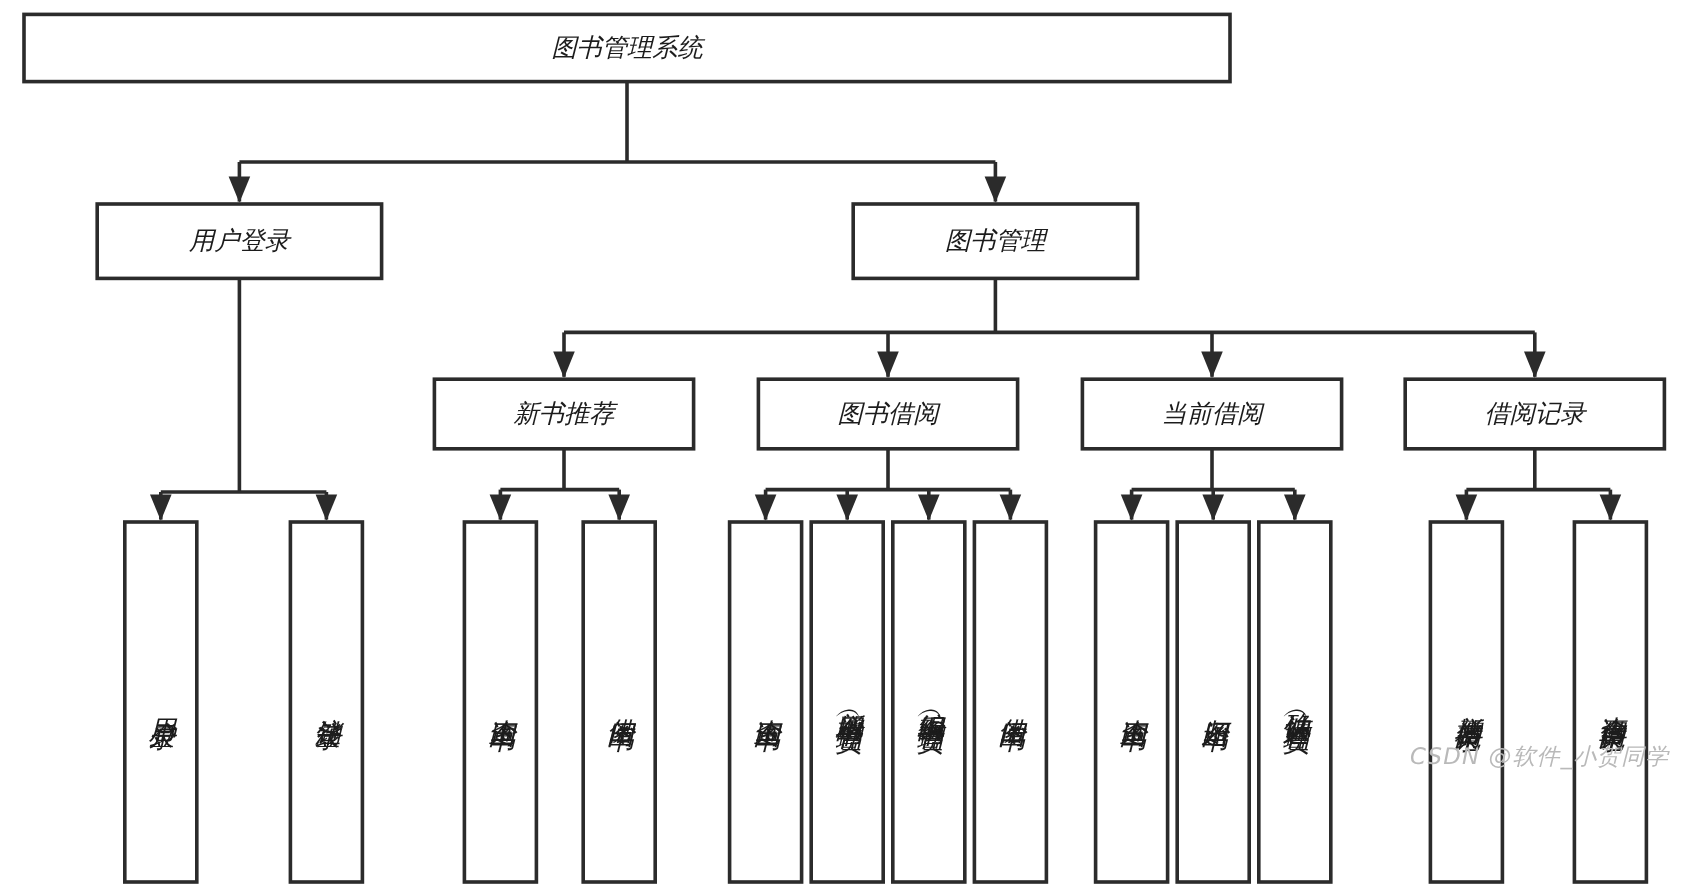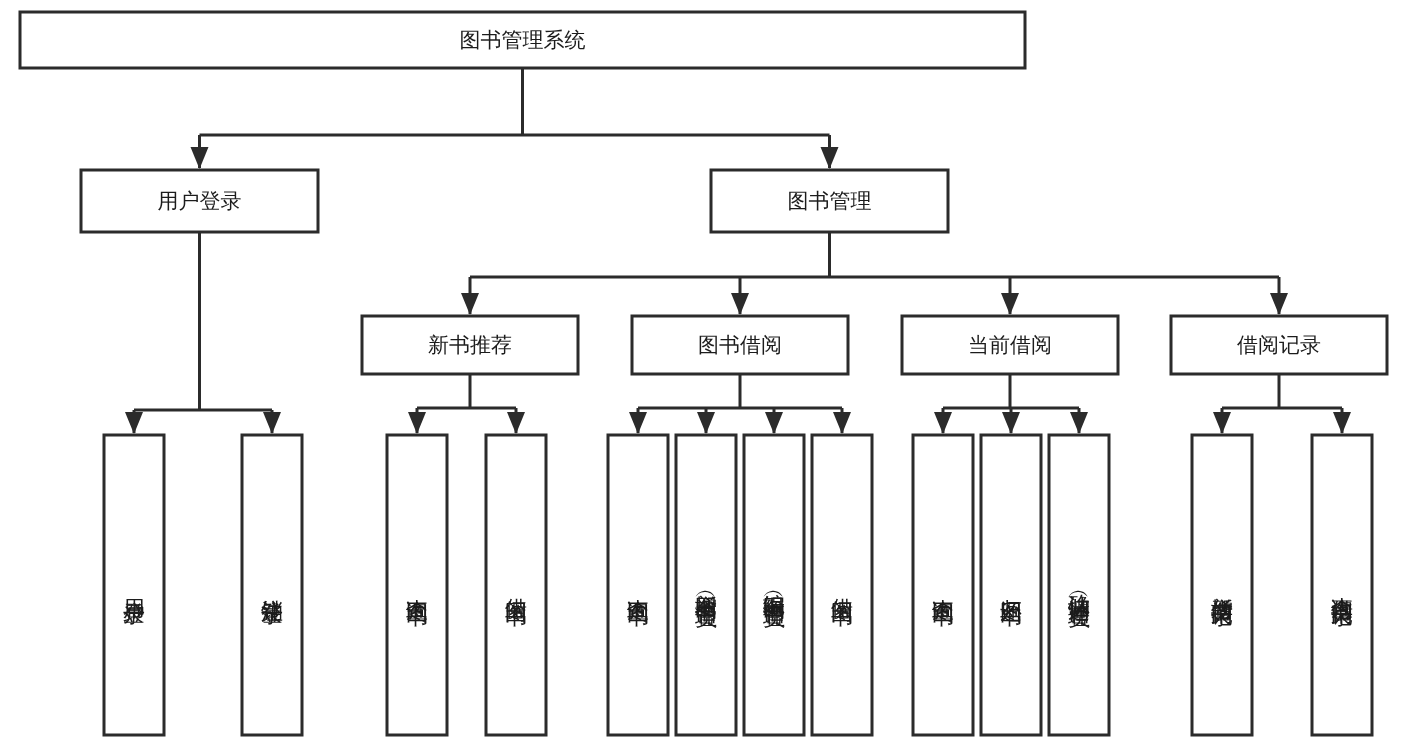--- a/index.html
+++ b/index.html
@@ -18,6 +18,7 @@
     width: 1405px;
     height: 650px;
     background: #ffffff;
+    font-style: italic;
   }
   svg#tree-svg {
     position: absolute;

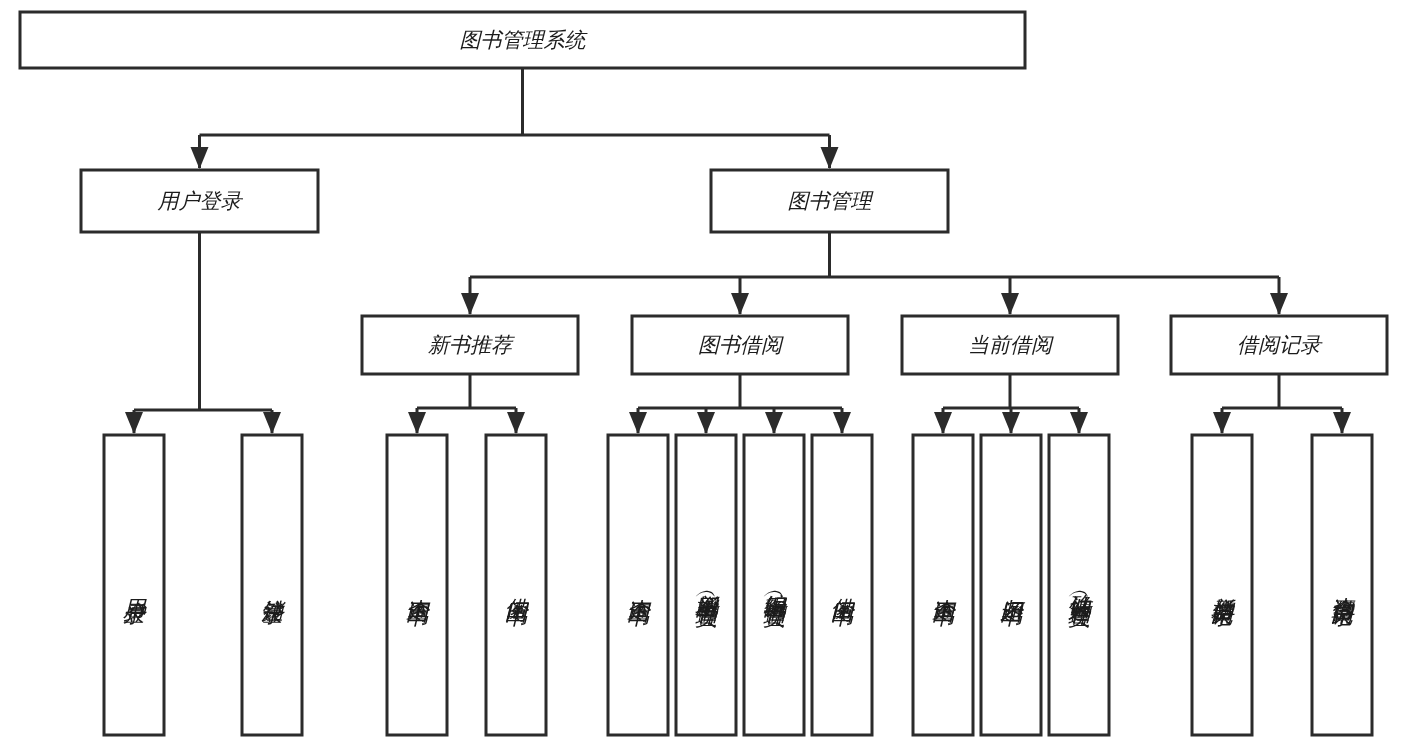--- a/index.html
+++ b/index.html
@@ -184,6 +184,7 @@
       <div class="vtext" style="left: 1312px; top: 435px; width: 60px; height: 300px;">查询借阅记录</div>
     </div>
 
+  <div class="watermark">CSDN @软件_小贺同学</div>
 
 </div>
 

